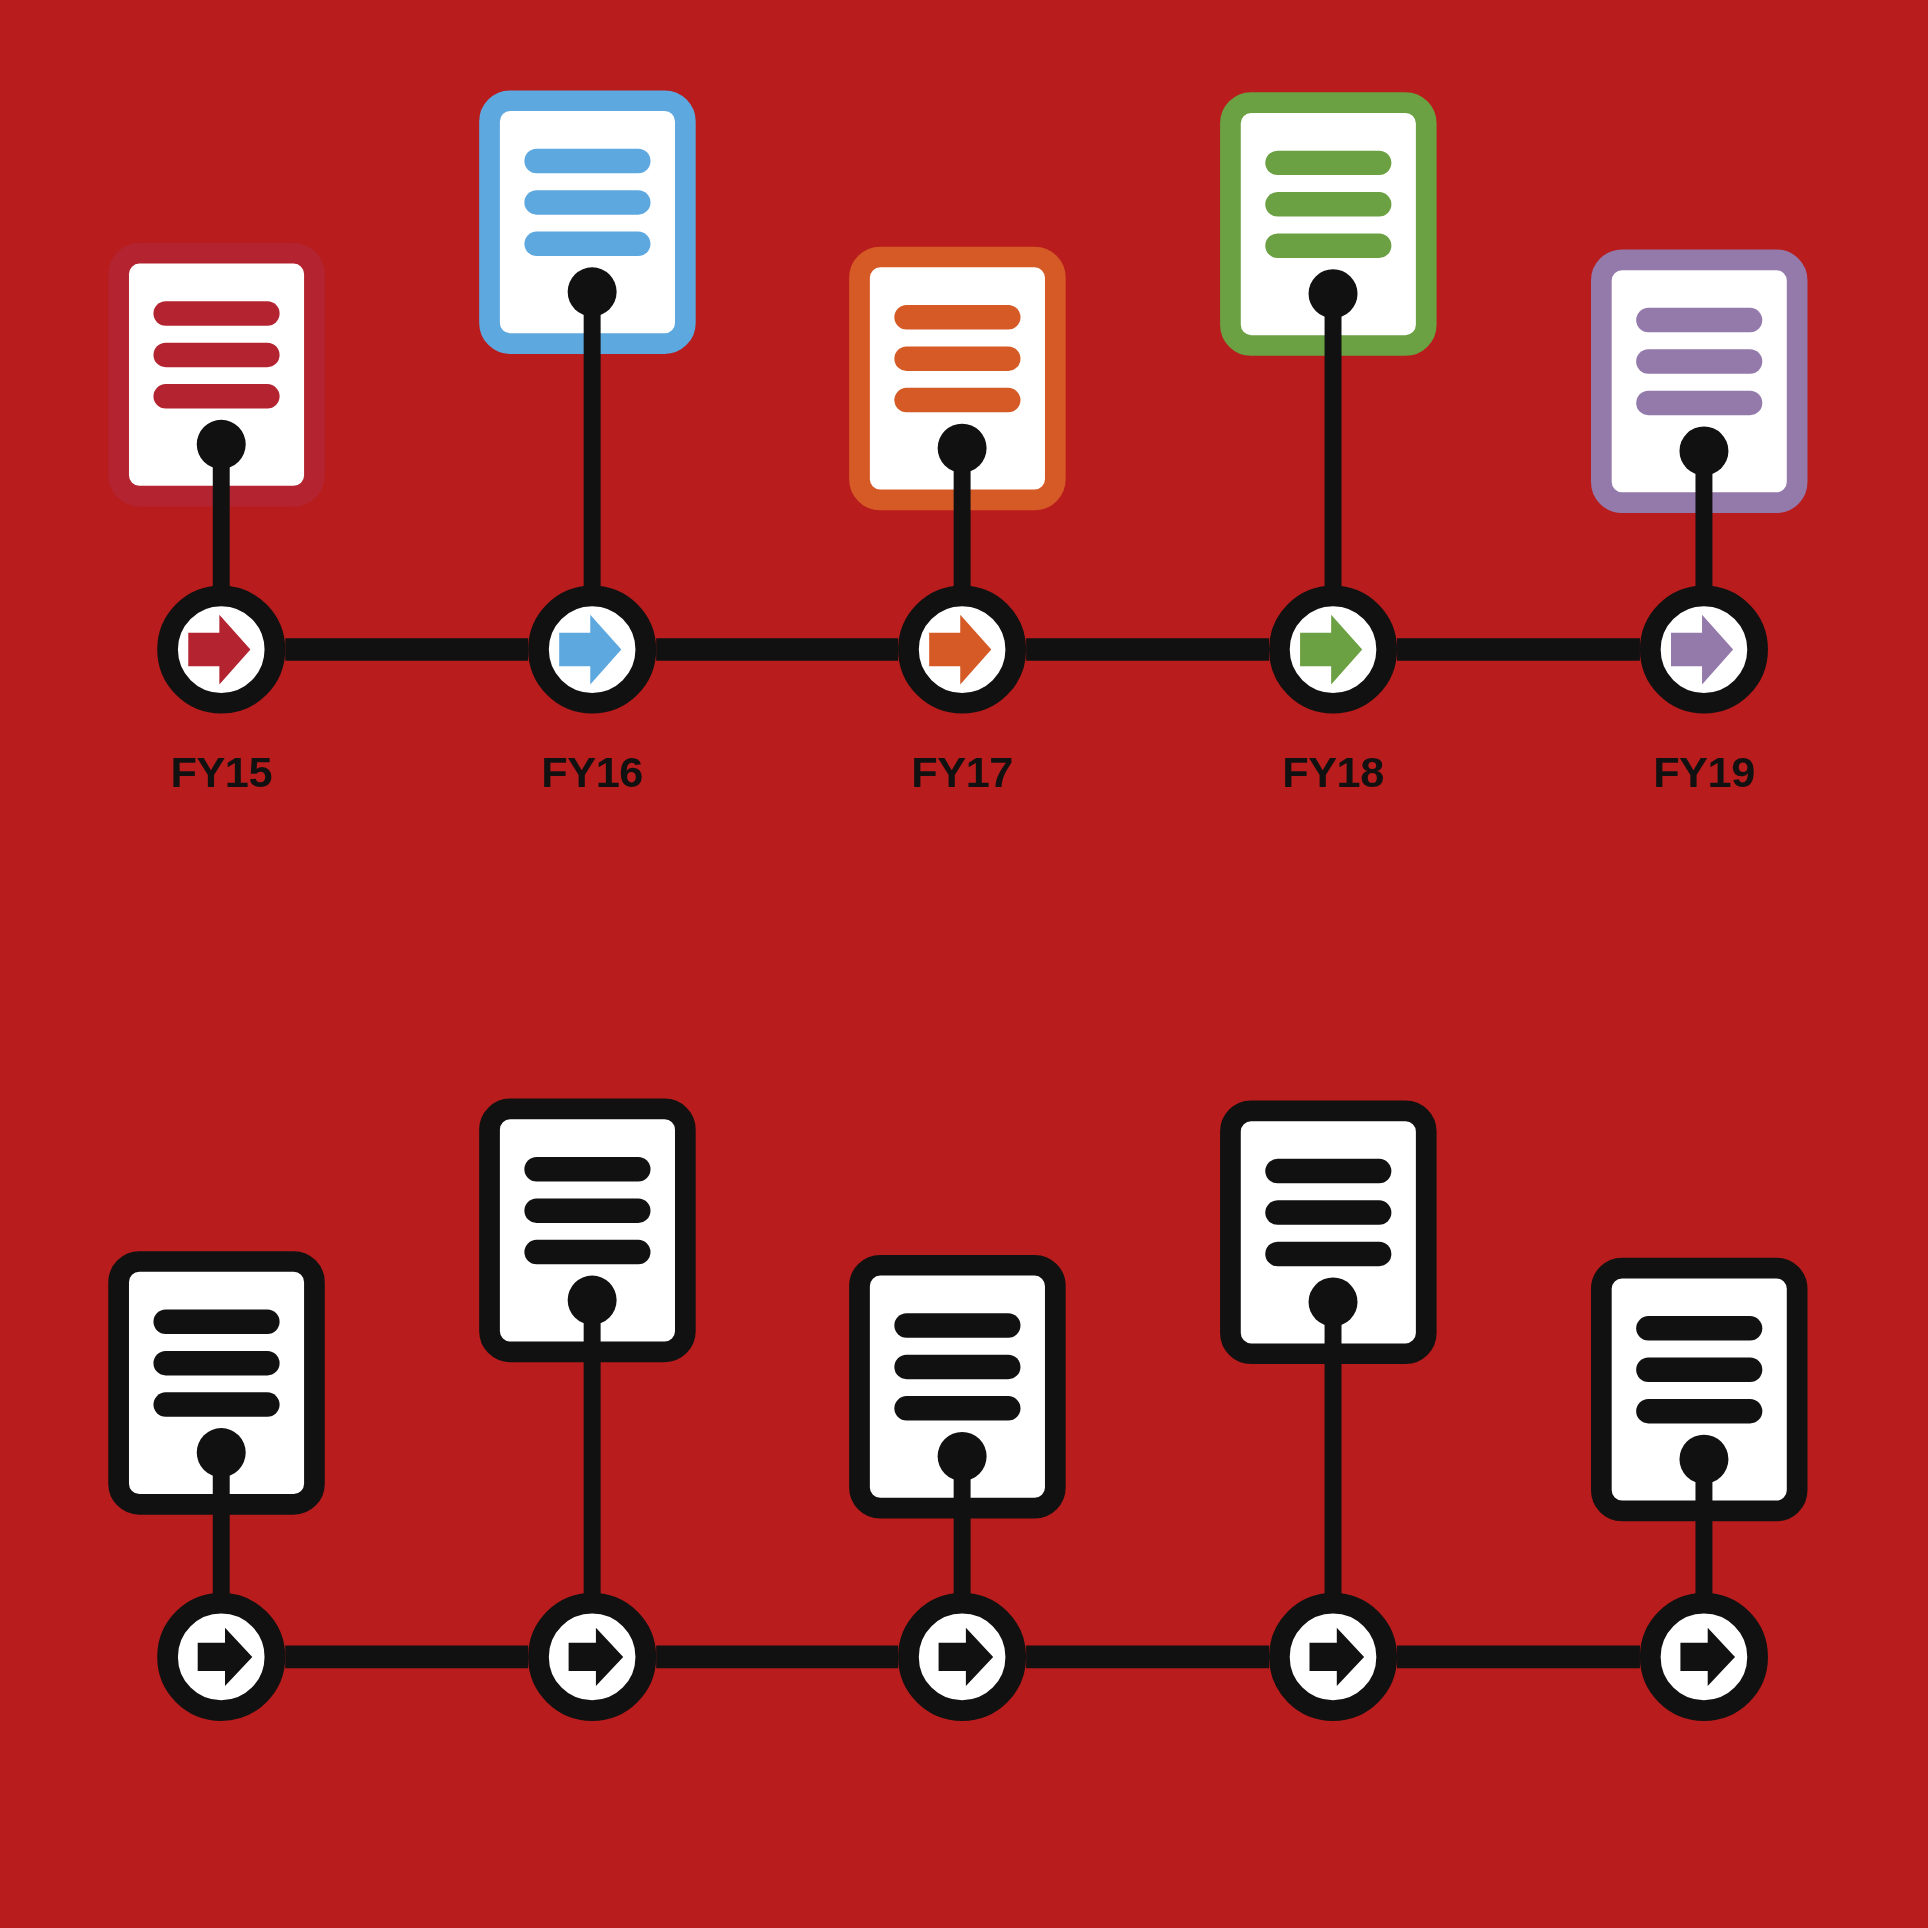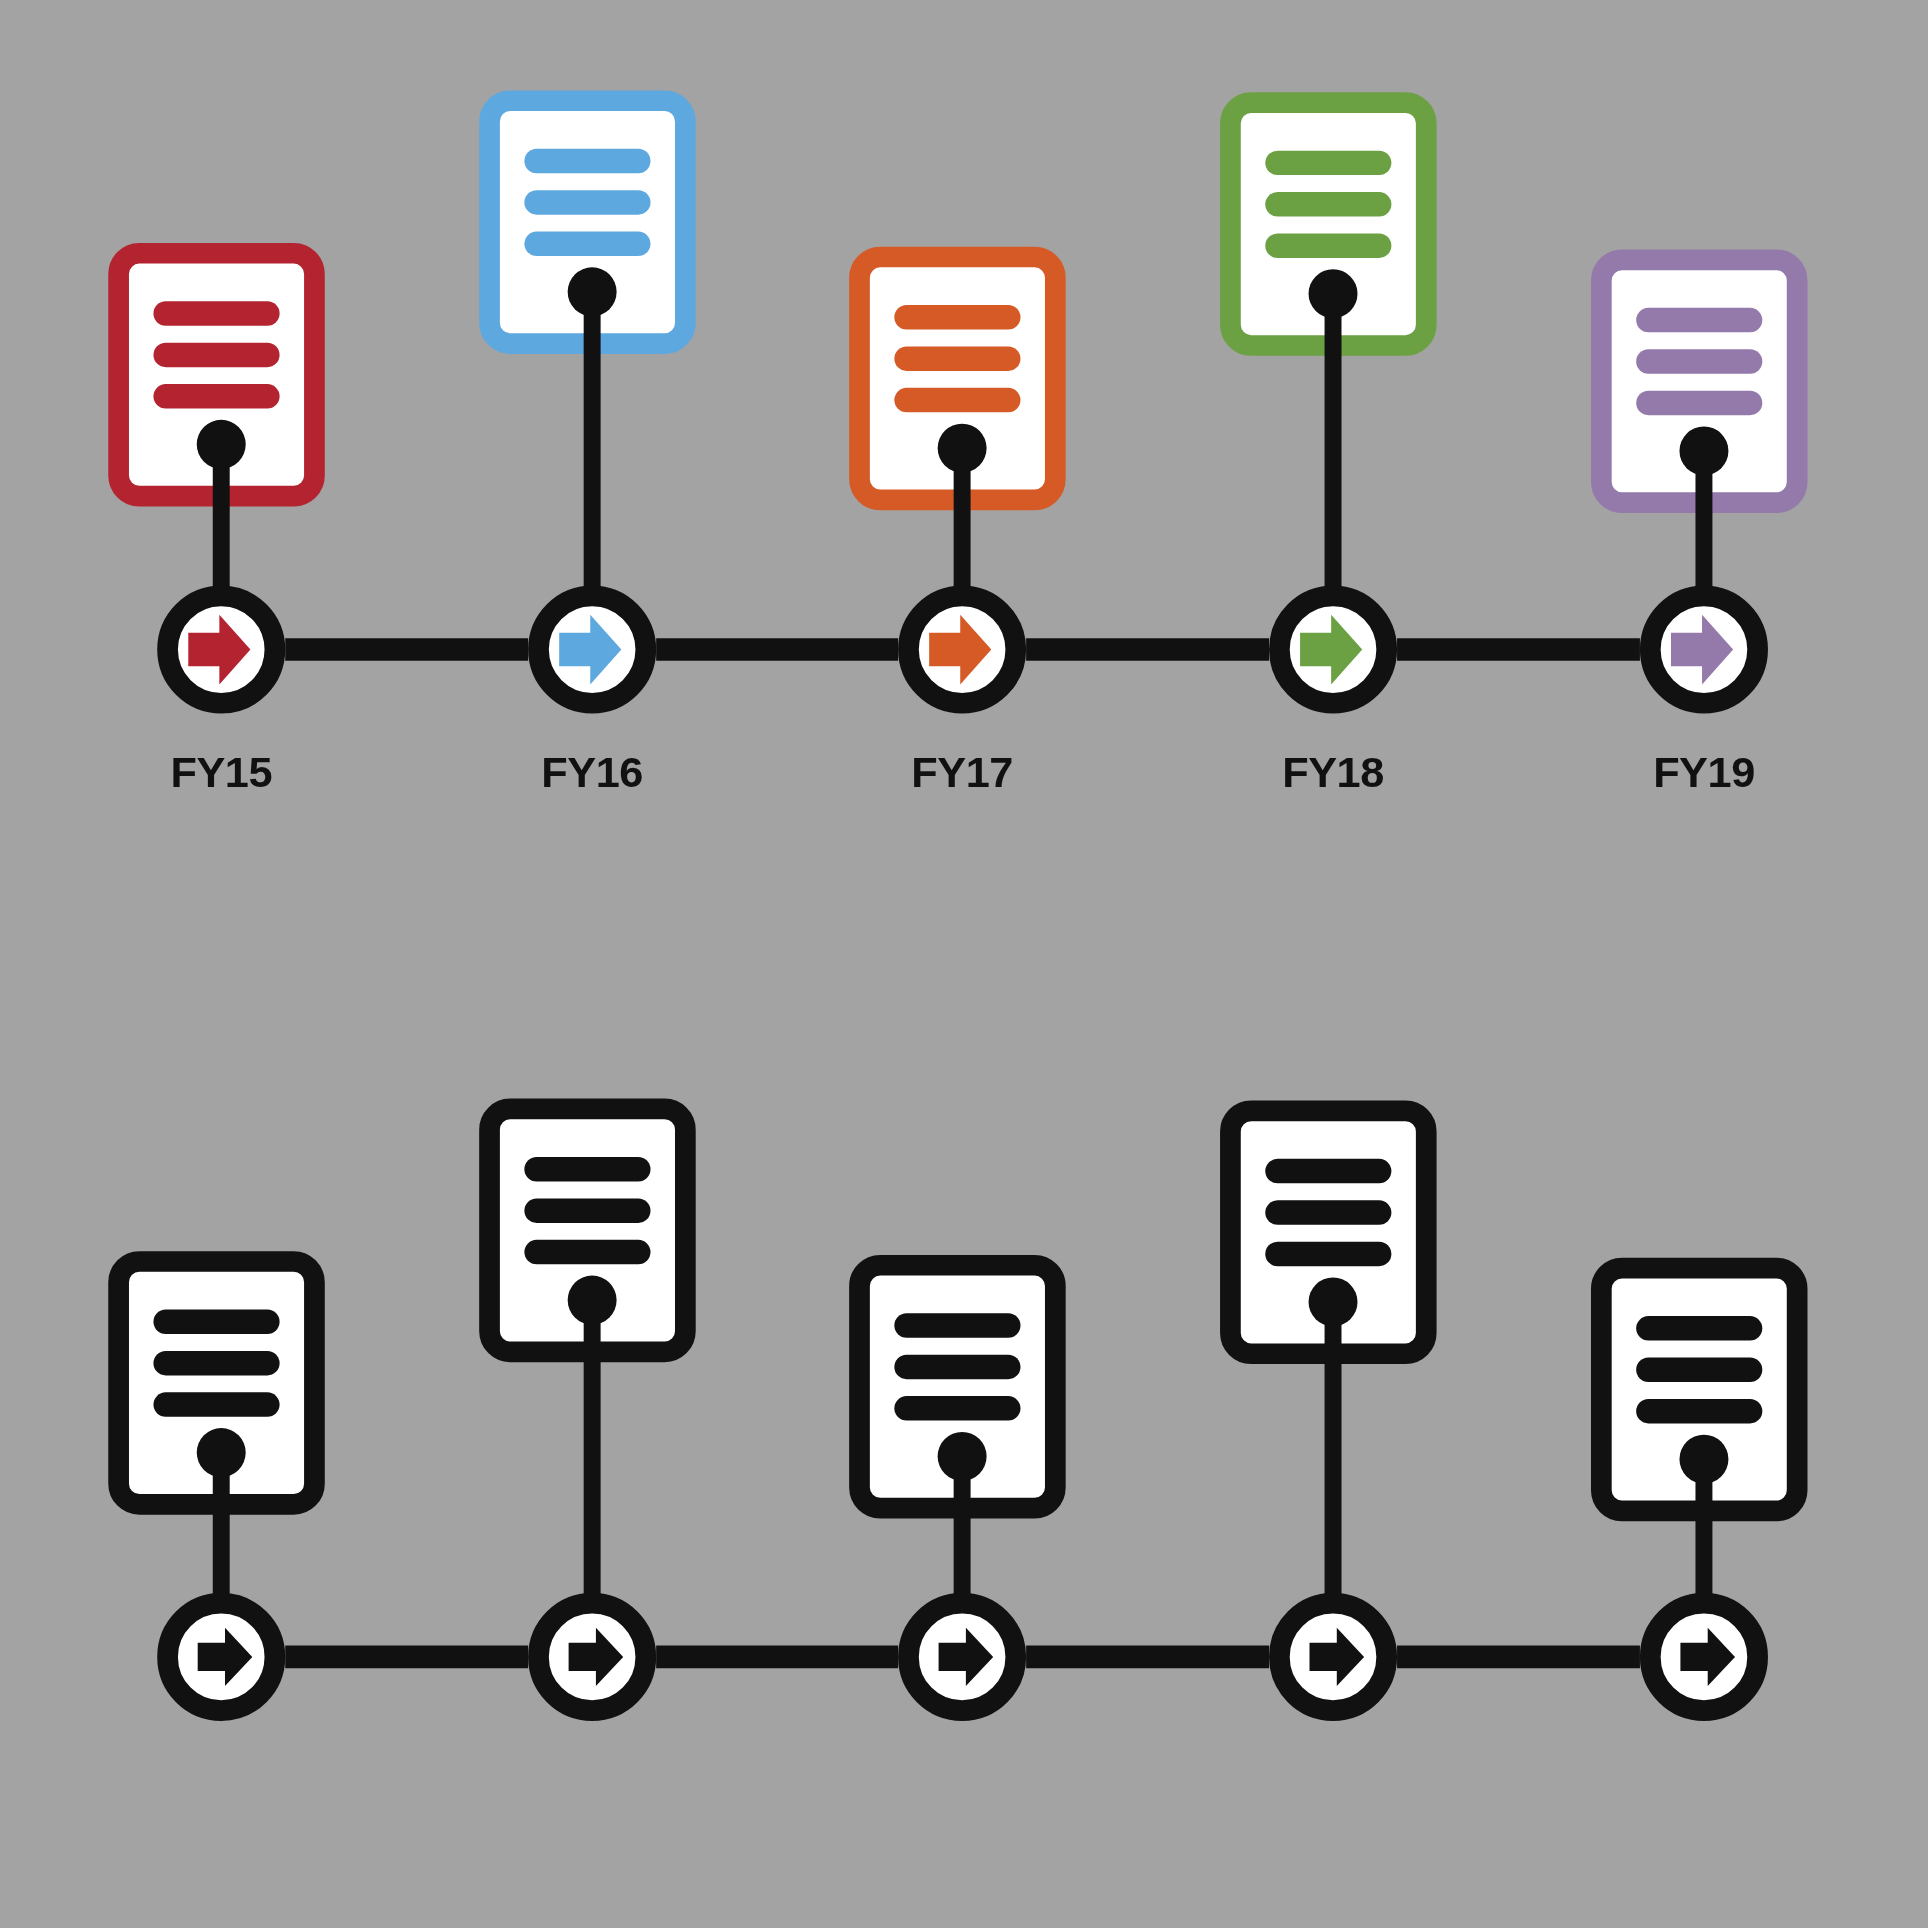--- a/index.html
+++ b/index.html
@@ -17,7 +17,7 @@
     position: relative;
     width: 1928px;
     height: 1928px;
-    background: #a3a3a3;
+    background: #b91c1c;
   }
   svg.diagram {
     display: block;

